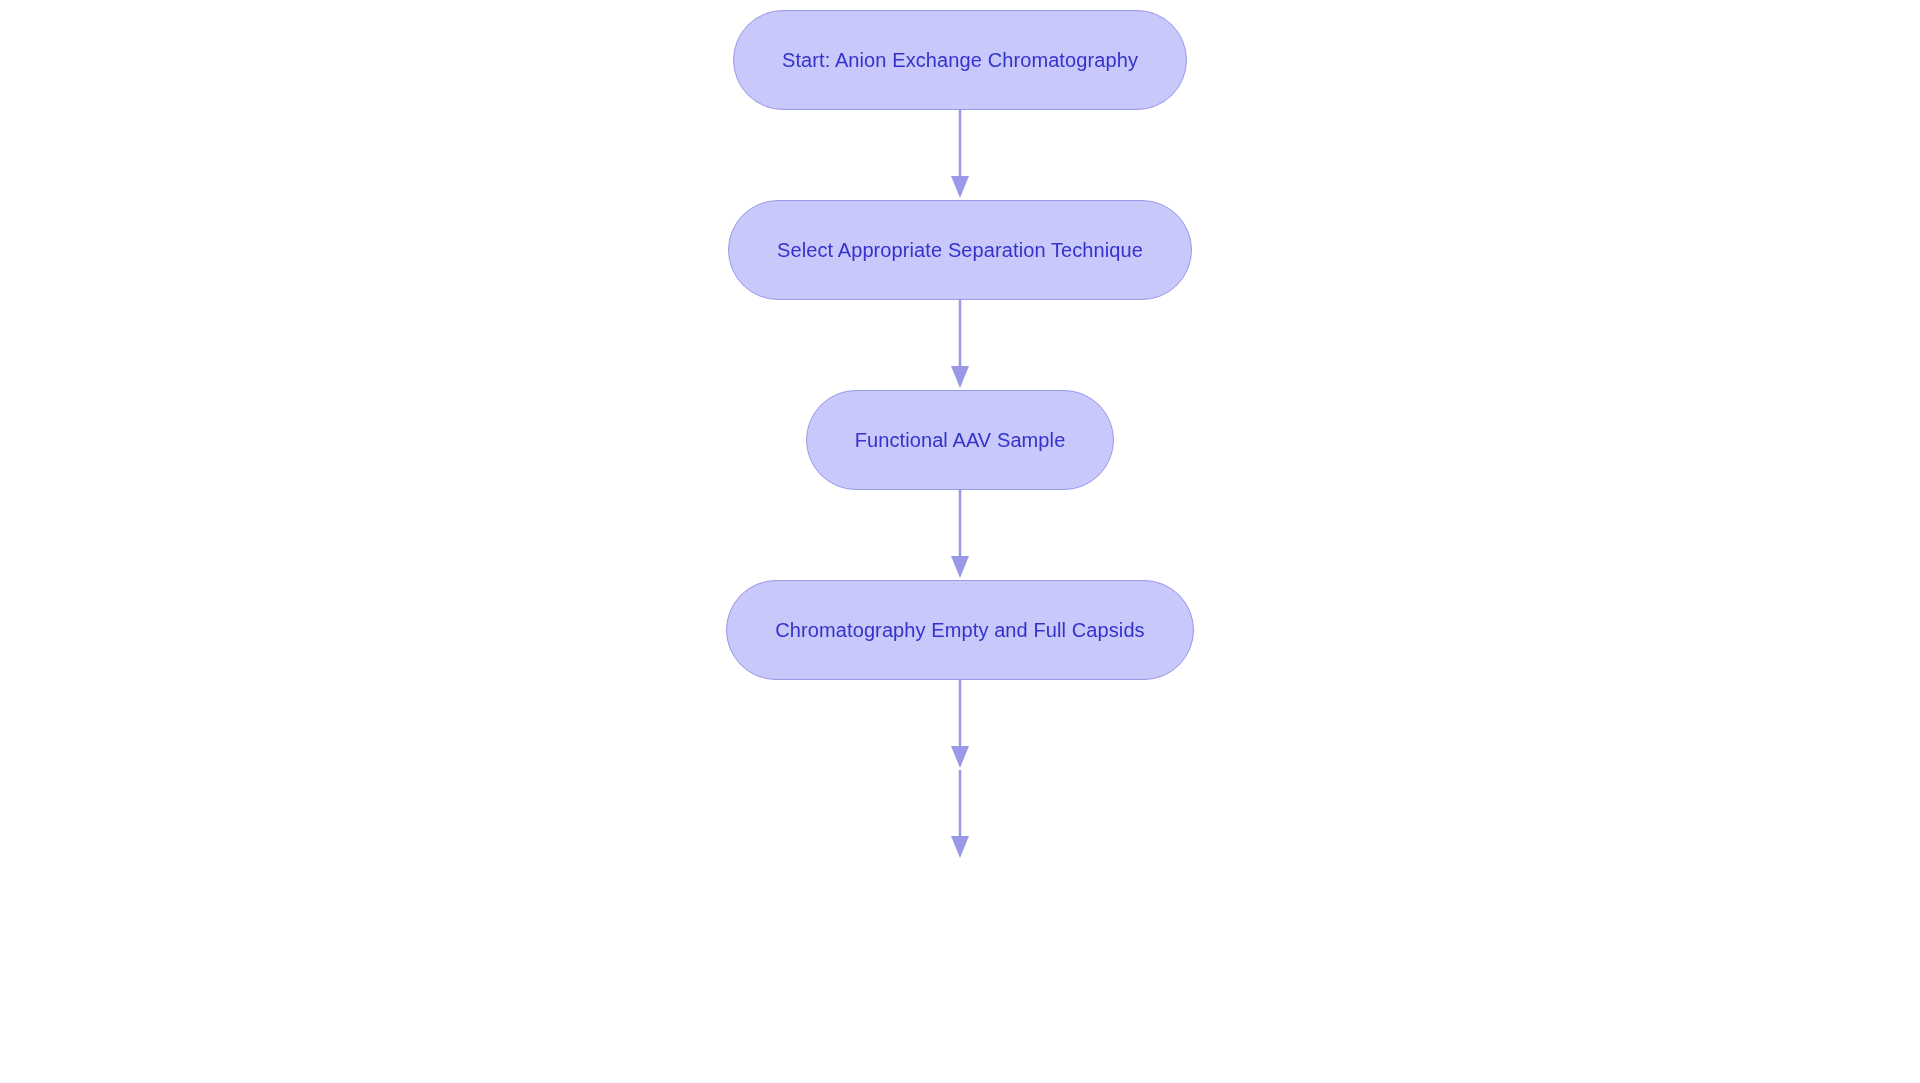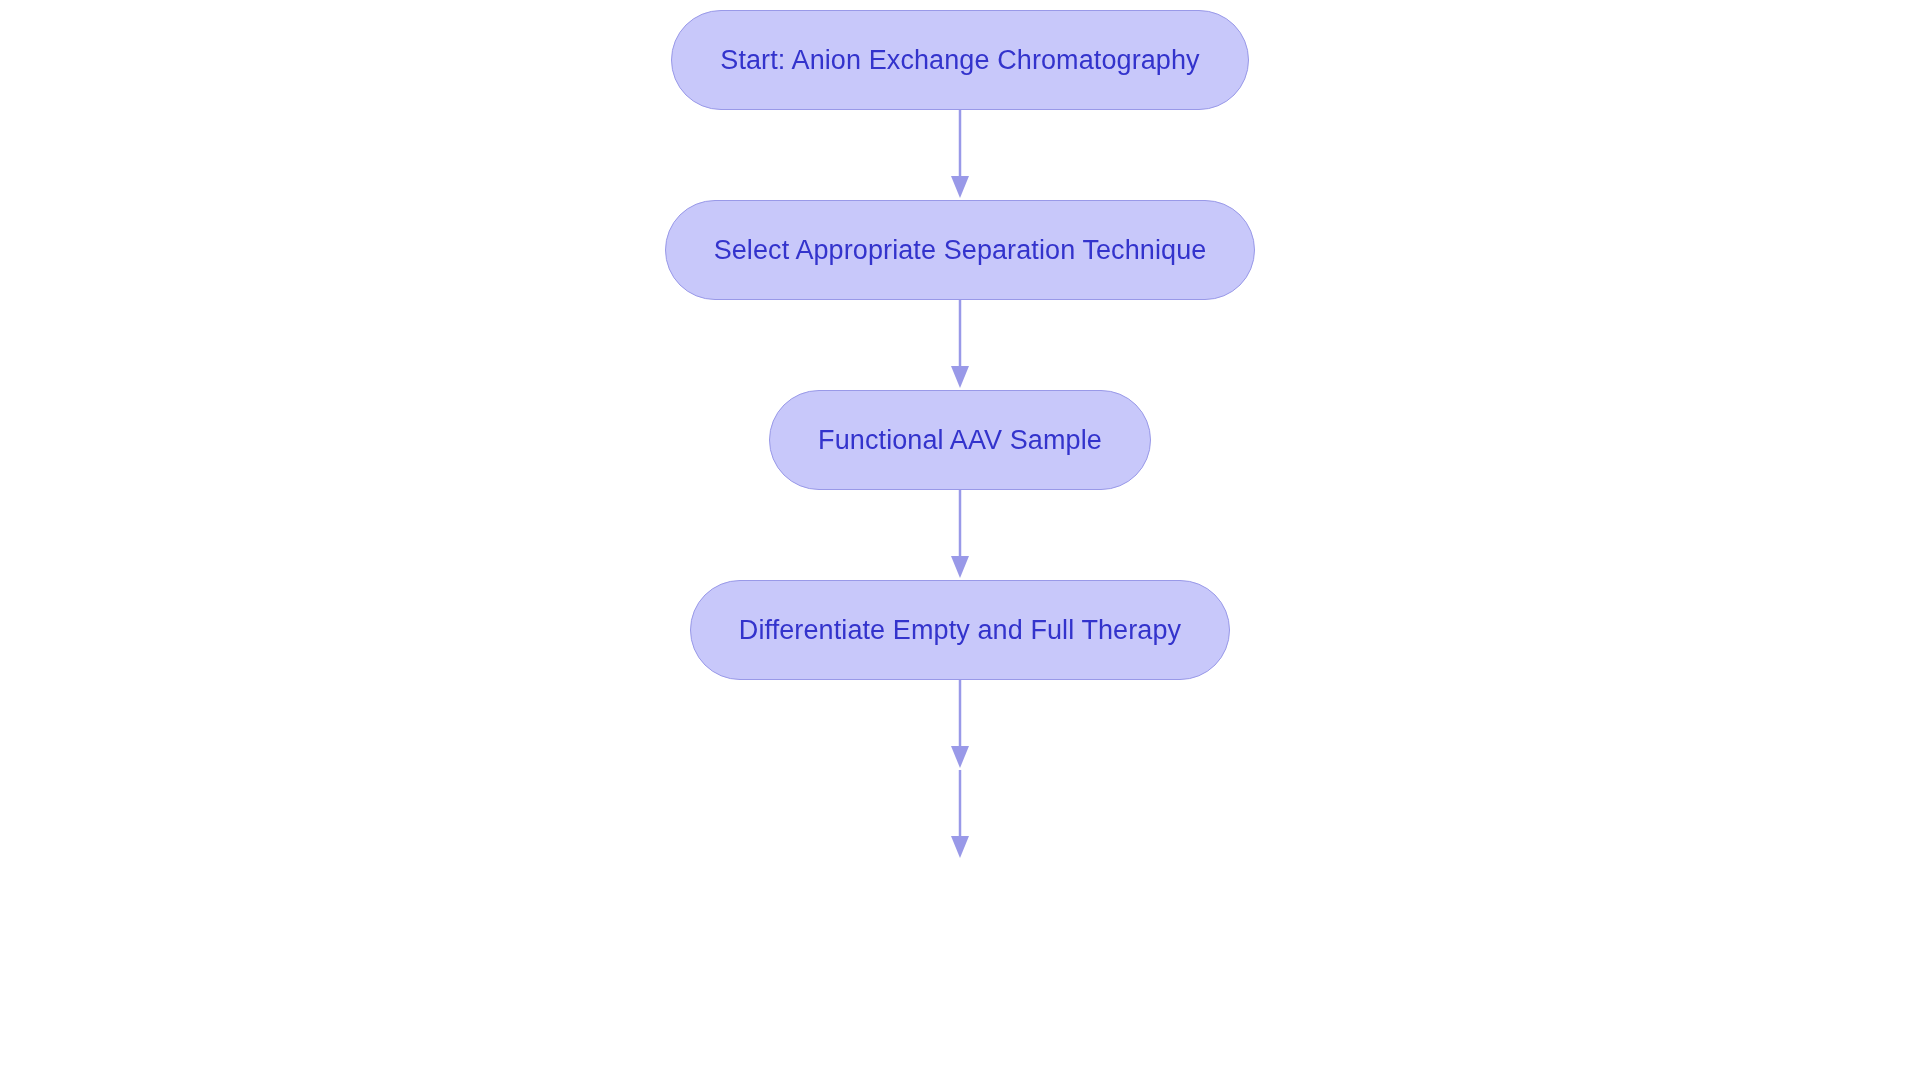--- a/index.html
+++ b/index.html
@@ -43,7 +43,7 @@
     background: #c8c8fa;
     border: 1.5px solid #9999e8;
     color: #3333cc;
-    font-size: 27px;
+    font-size: 20px;
     font-weight: 400;
     letter-spacing: 0.1px;
     white-space: nowrap;

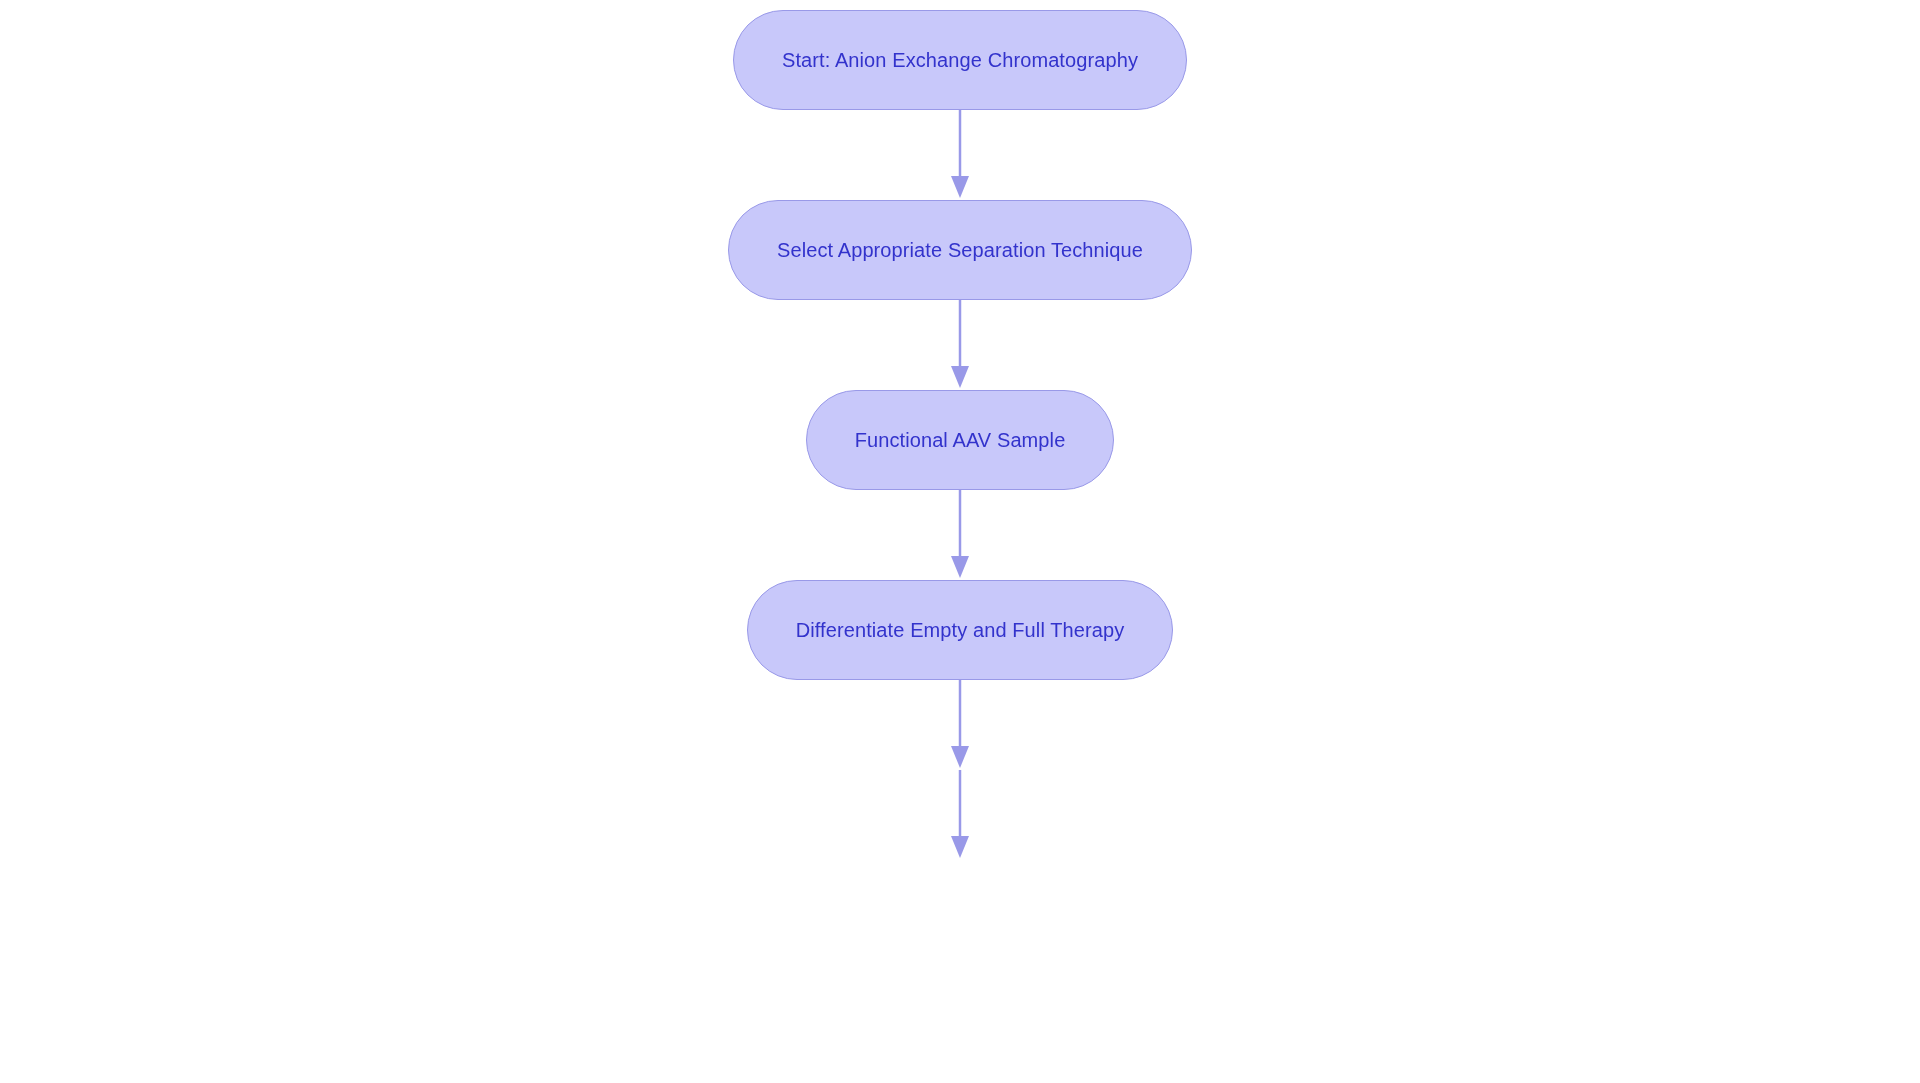--- a/index.html
+++ b/index.html
@@ -115,7 +115,7 @@
     </div>
 
     <div class="node">
-      <span class="node-label">Differentiate Empty and Full Therapy</span>
+      <span class="node-label">Chromatography Empty and Full Capsids</span>
     </div>
 
     <div class="connector">

